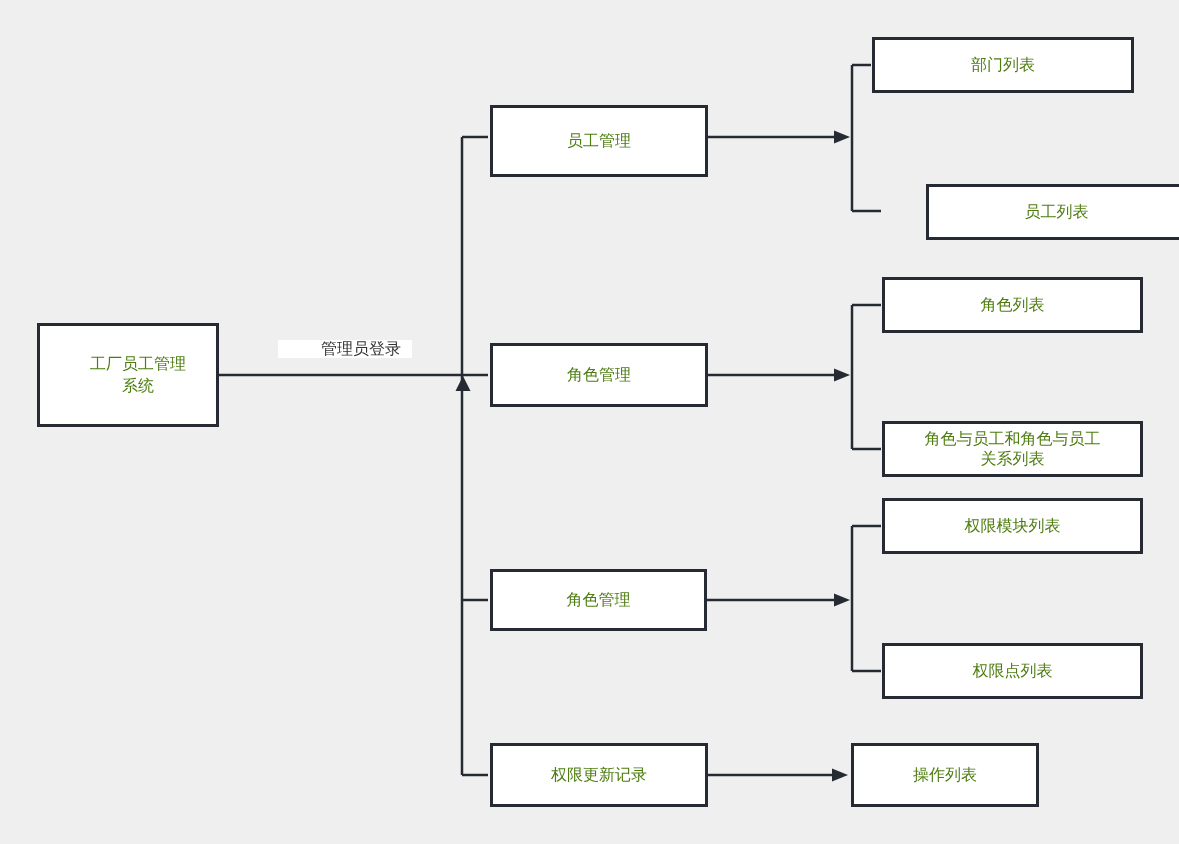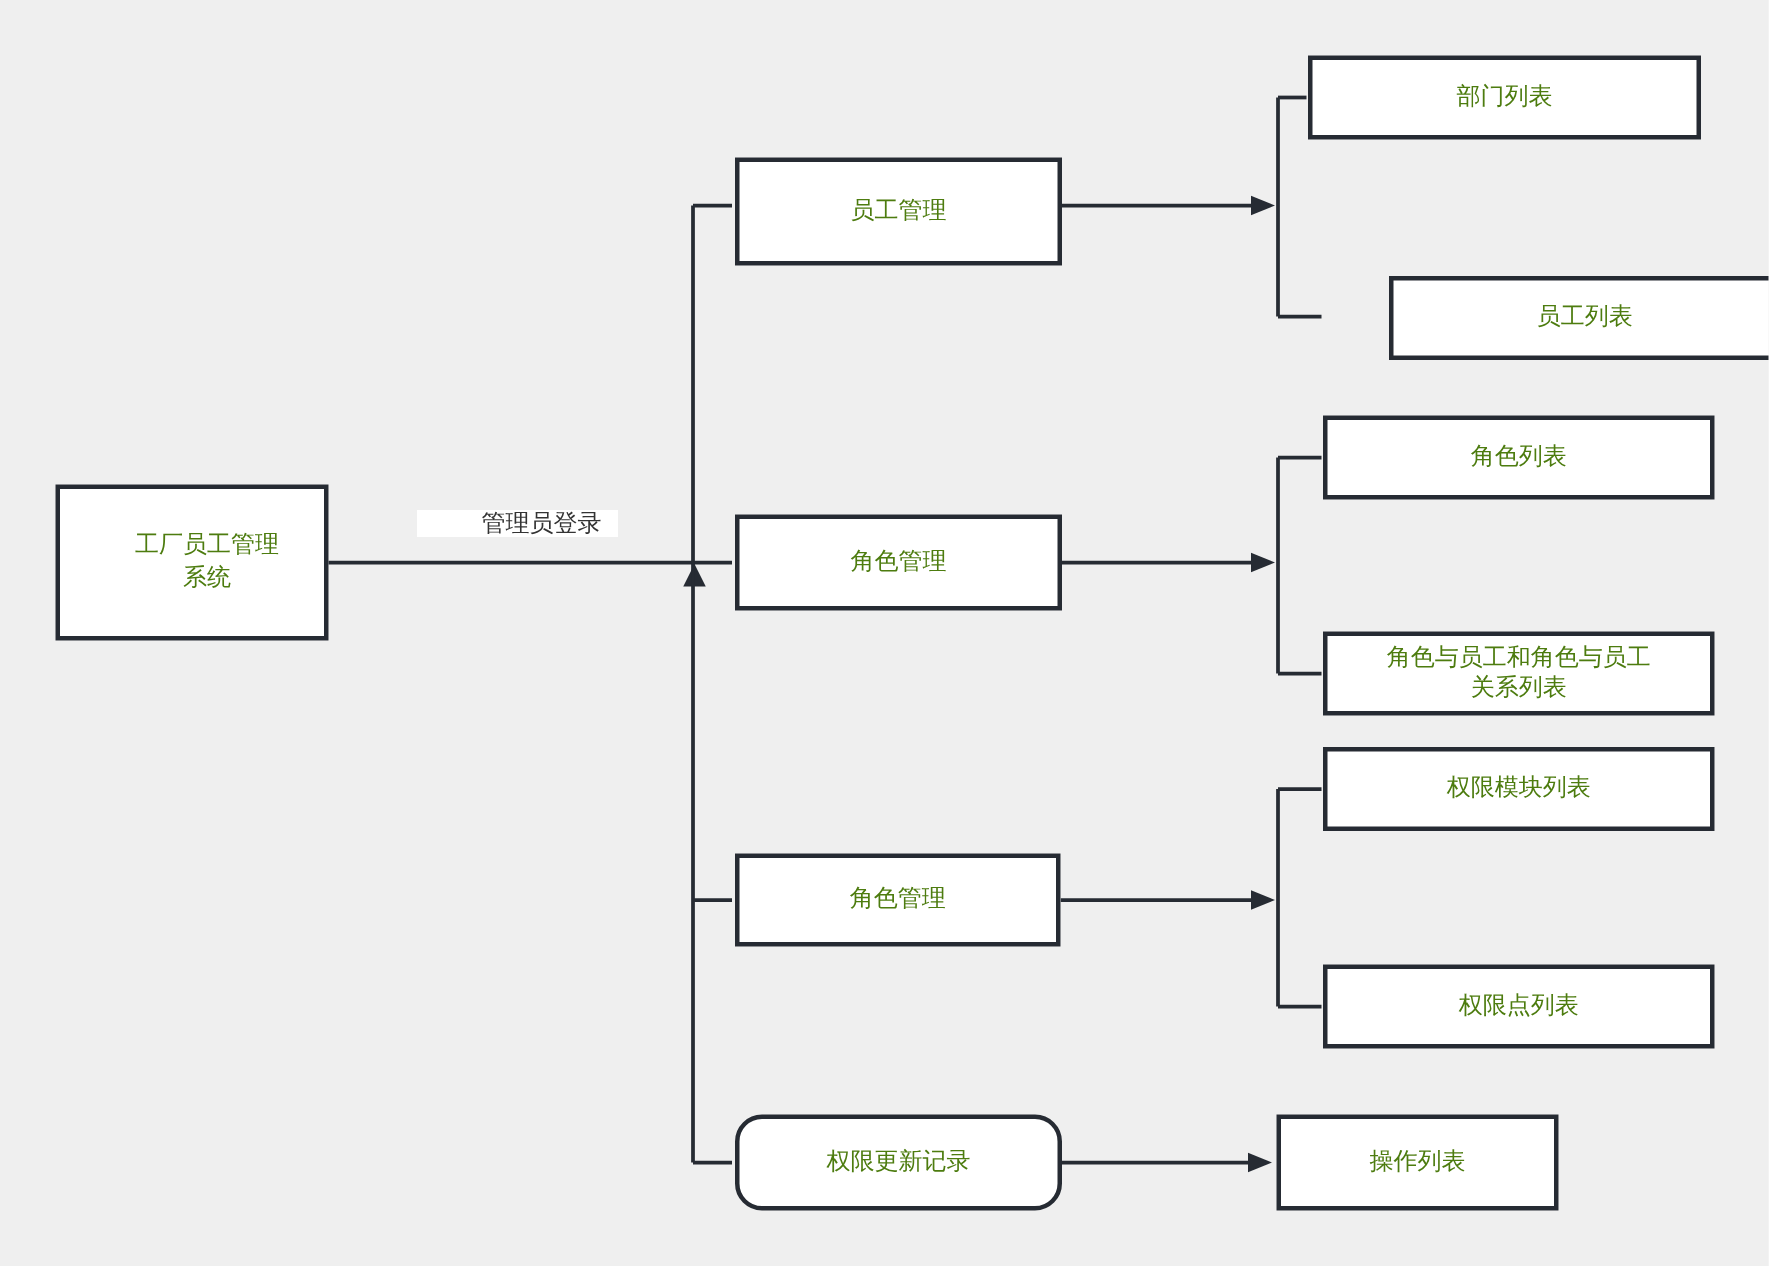--- a/index.html
+++ b/index.html
@@ -86,7 +86,7 @@
   <div class="node" style="left:490px;top:569px;width:217px;height:62px;">
     <span>角色管理</span>
   </div>
-  <div class="node" style="left:490px;top:743px;width:218px;height:64px;border-radius:18px;">
+  <div class="node" style="left:490px;top:743px;width:218px;height:64px;">
     <span>权限更新记录</span>
   </div>
 

